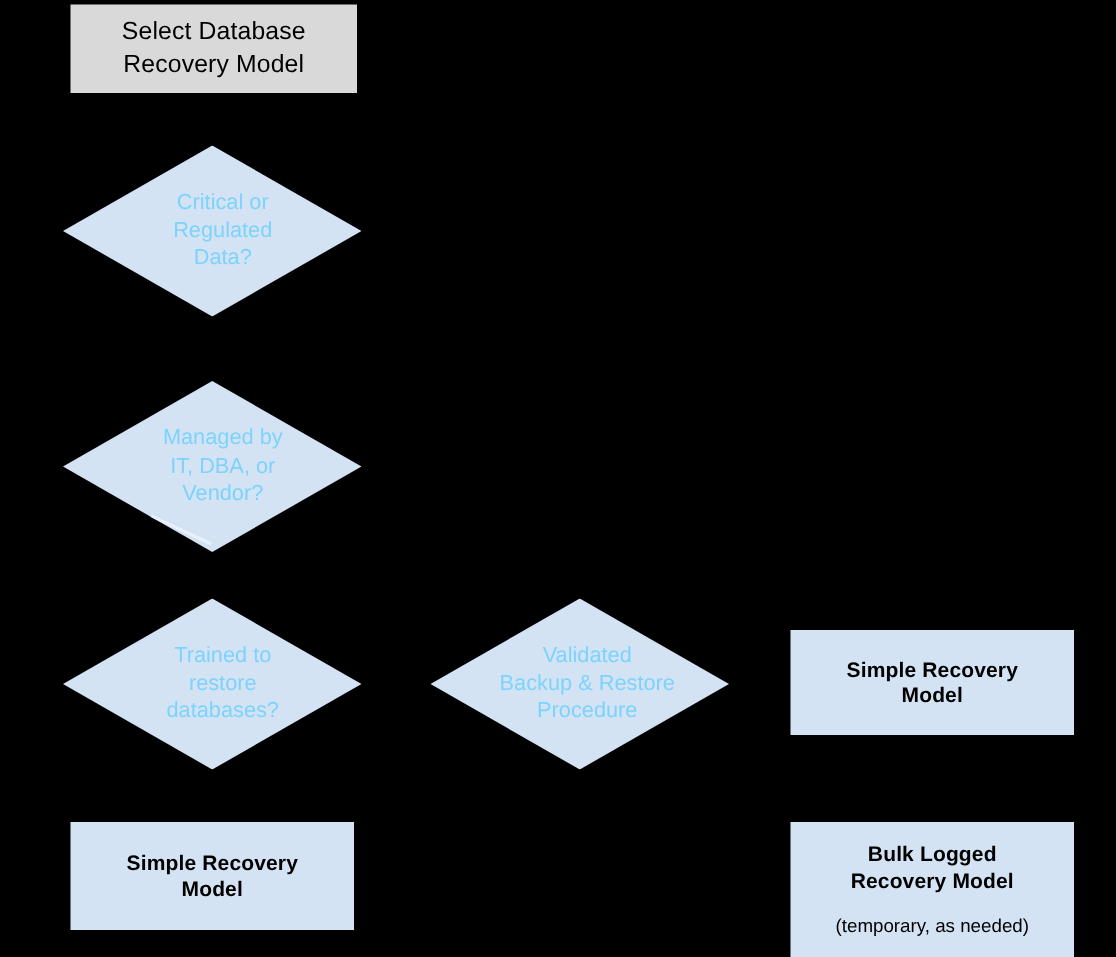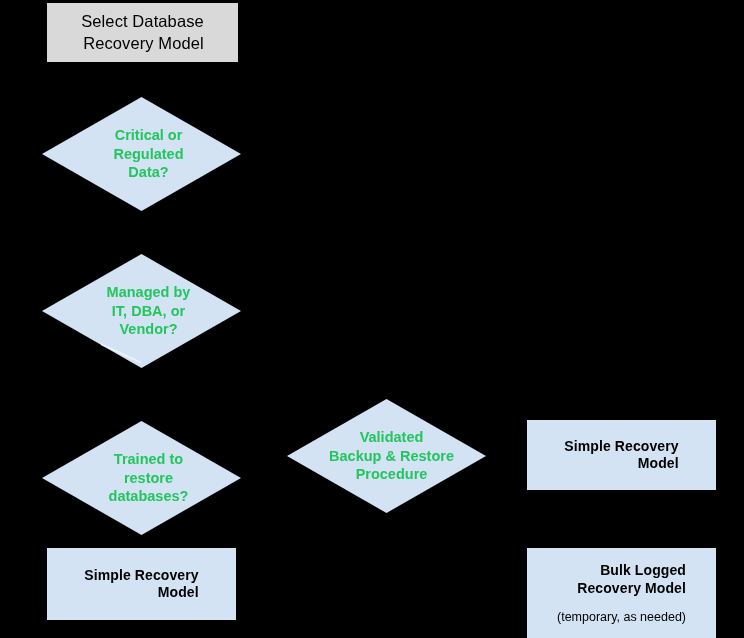--- a/index.html
+++ b/index.html
@@ -27,7 +27,7 @@
     display: flex;
     align-items: center;
     justify-content: center;
-    text-align: right;
+    text-align: center;
   }
 
   

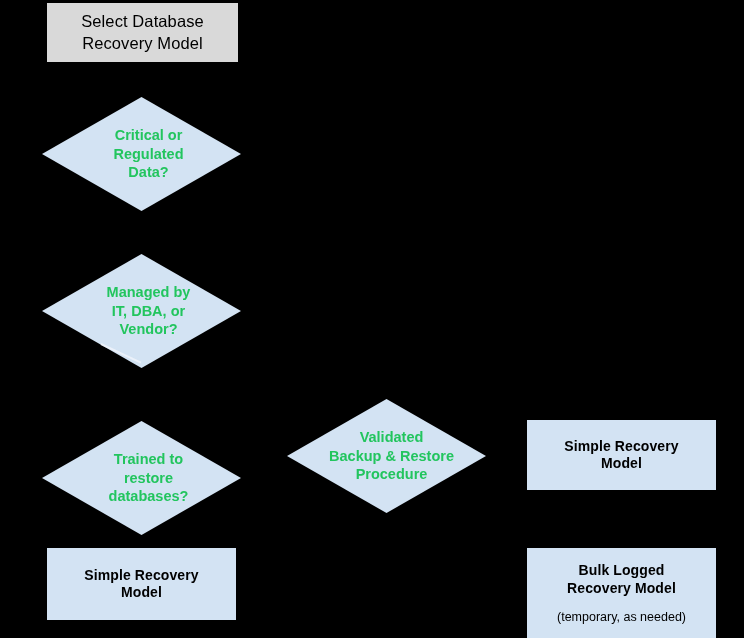--- a/index.html
+++ b/index.html
@@ -77,8 +77,8 @@
     justify-content: center;
     text-align: center;
     font-size: 14.5px;
-    font-weight: 700;
-    color: #22c55e;
+    font-weight: 400;
+    color: #7dd3fc;
     line-height: 1.3;
     white-space: pre-line;
     padding-left: 14px;

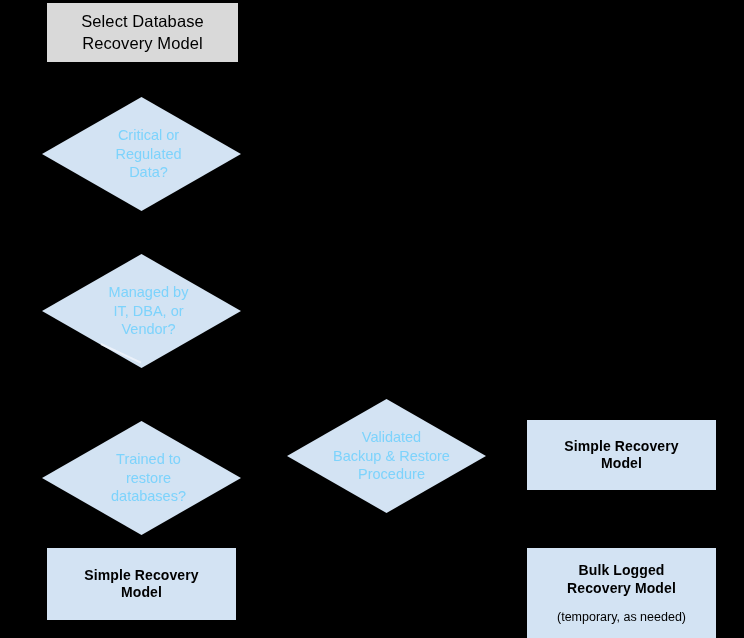--- a/index.html
+++ b/index.html
@@ -123,7 +123,7 @@
   </div>
   <div class="edge-artifact" style="left:101px; top:343px; width:44px; height:2px; transform:rotate(25deg); transform-origin:left center;"></div>
 
-  <div class="diamond" style="left:42px; top:421px; width:199px; height:114px;">
+  <div class="diamond" style="left:42px; top:399px; width:199px; height:114px;">
     <svg viewBox="0 0 199 114" width="199" height="114">
       <polygon points="99.5,0 199,57 99.5,114 0,57" fill="#d3e3f3"></polygon>
     </svg>

